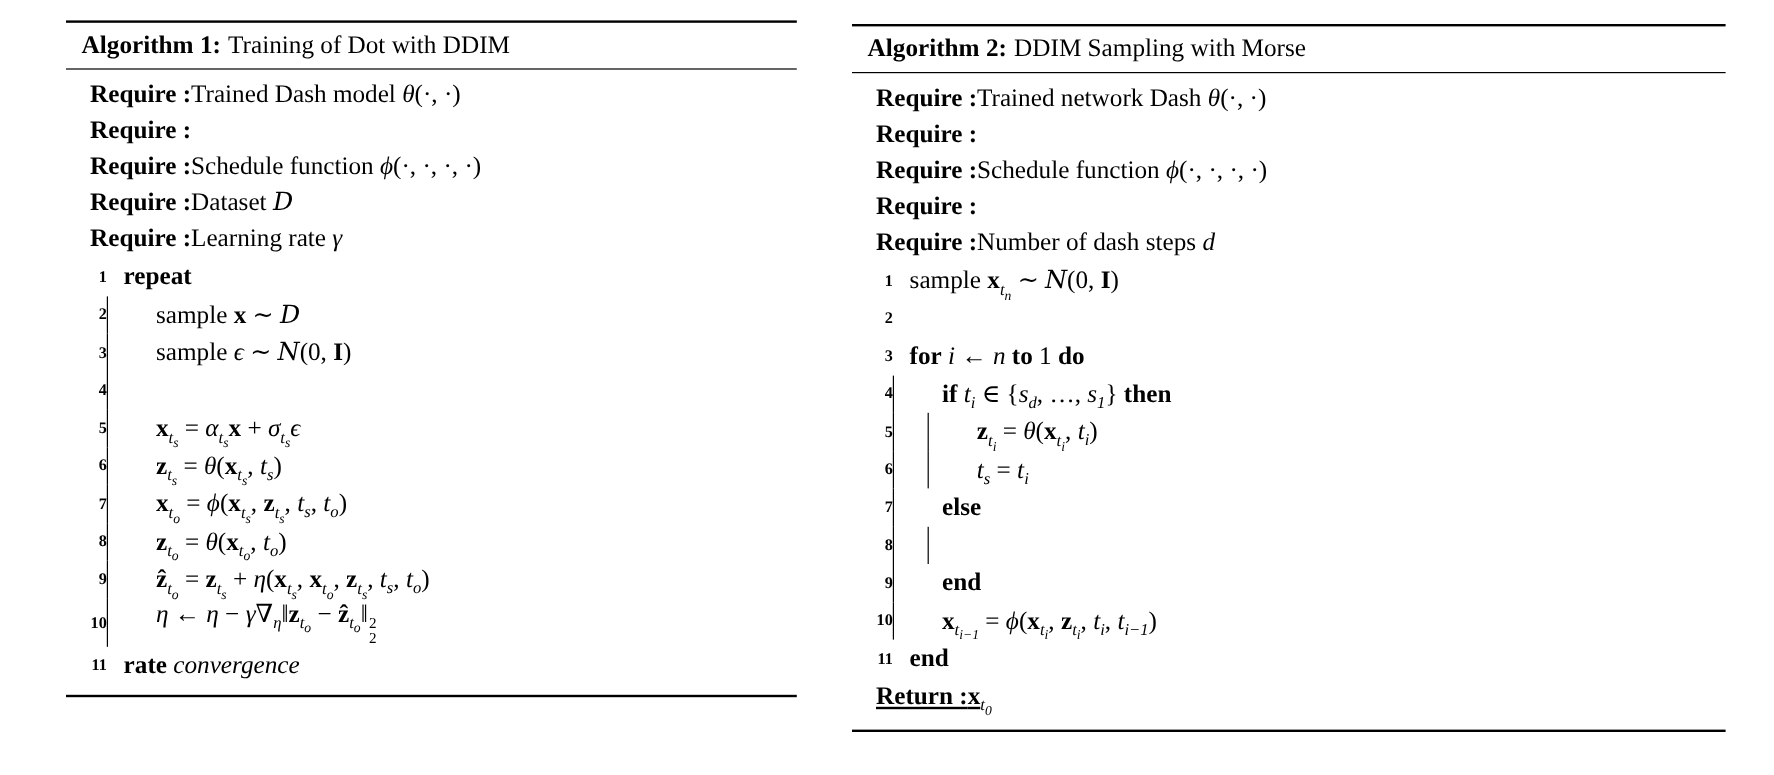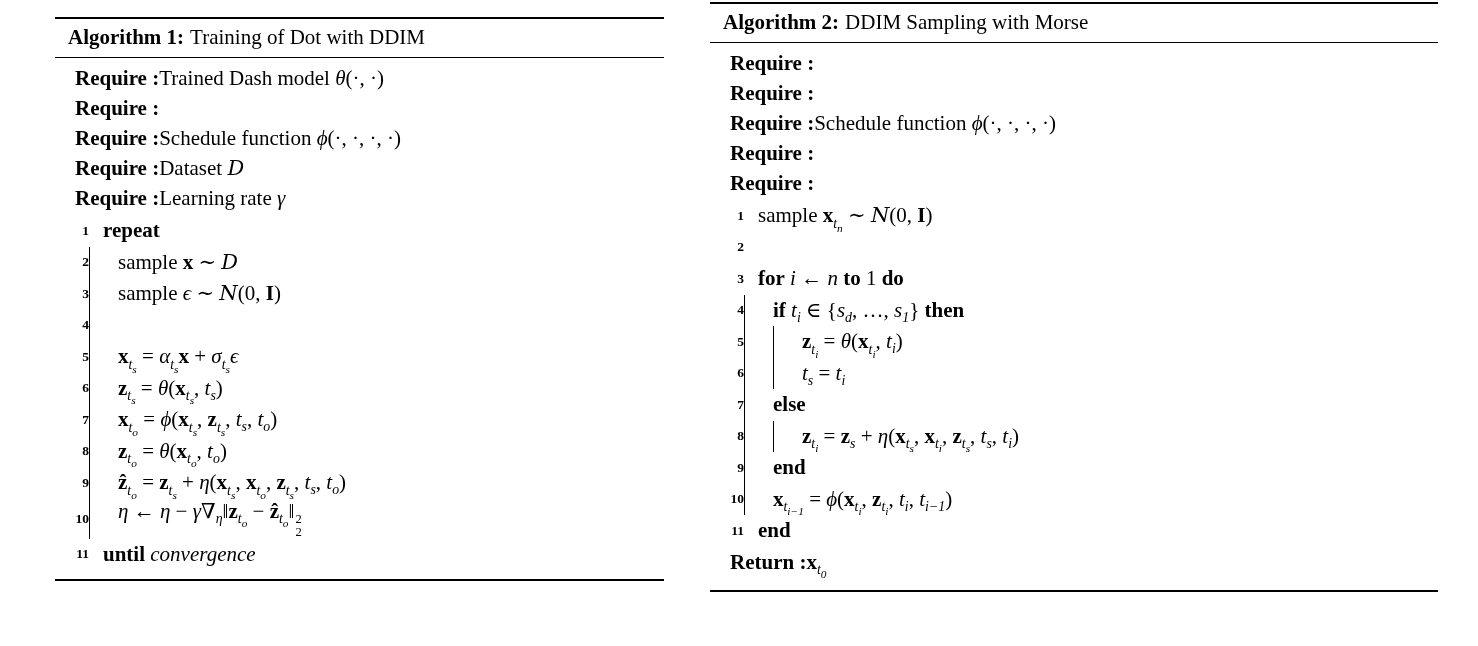--- a/index.html
+++ b/index.html
@@ -13,7 +13,7 @@
     border-top:2.4px solid #000;border-bottom:2.4px solid #000;
   }
   #algo-box-0{left:55px;top:17px;width:609px;}
-  #algo-box-1{left:710px;top:2px;width:728px;}
+  #algo-box-1{left:710px;top:20px;width:728px;}
   .algo-head{
     border-bottom:1.5px solid #000;
     padding:6px 6px 7px 13px;font-size:21px;line-height:1.2;

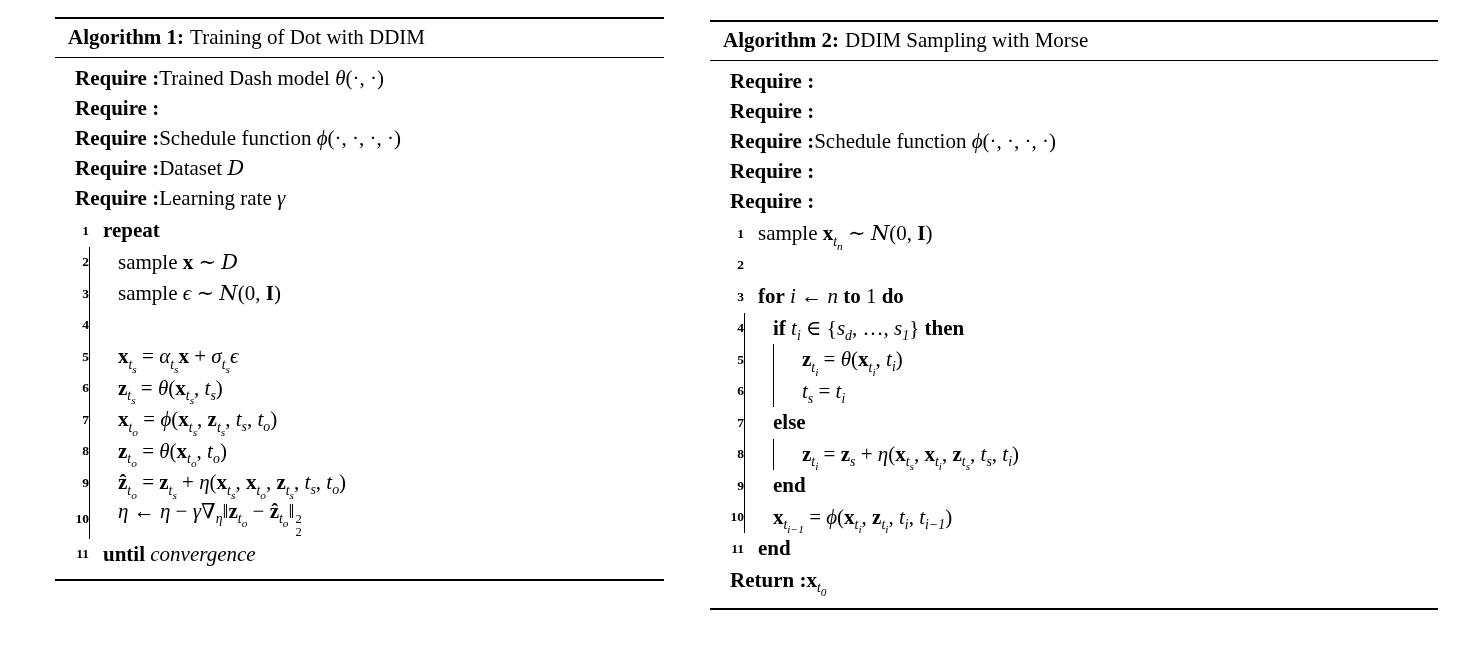--- a/index.html
+++ b/index.html
@@ -149,6 +149,7 @@
       <div>
           <div class="req">
             <b class="kw">Require :</b>
+            <span>Trained network Dash <i>θ</i>(·, ·)</span>
           </div>
           <div class="req">
             <b class="kw">Require :</b>

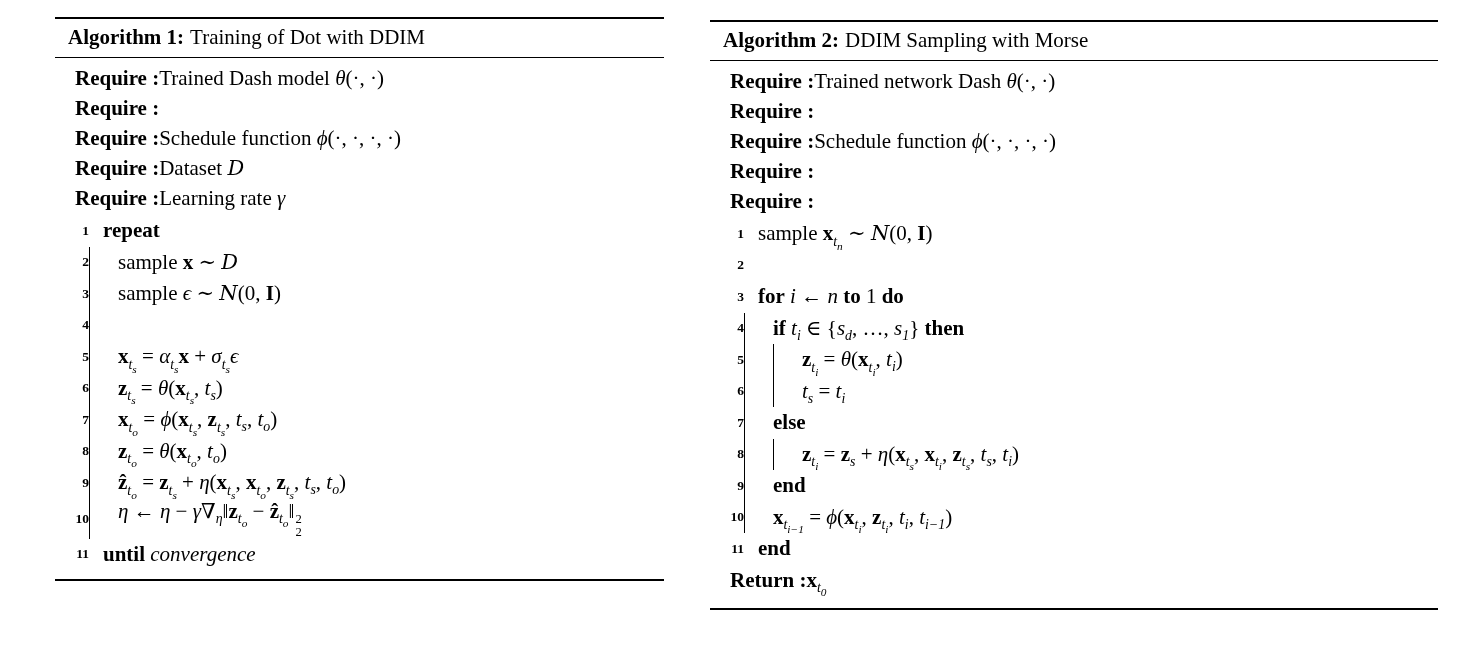--- a/index.html
+++ b/index.html
@@ -163,6 +163,7 @@
           </div>
           <div class="req">
             <b class="kw">Require :</b>
+            <span>Number of dash steps <i>d</i></span>
           </div>
         </div>
       <div>

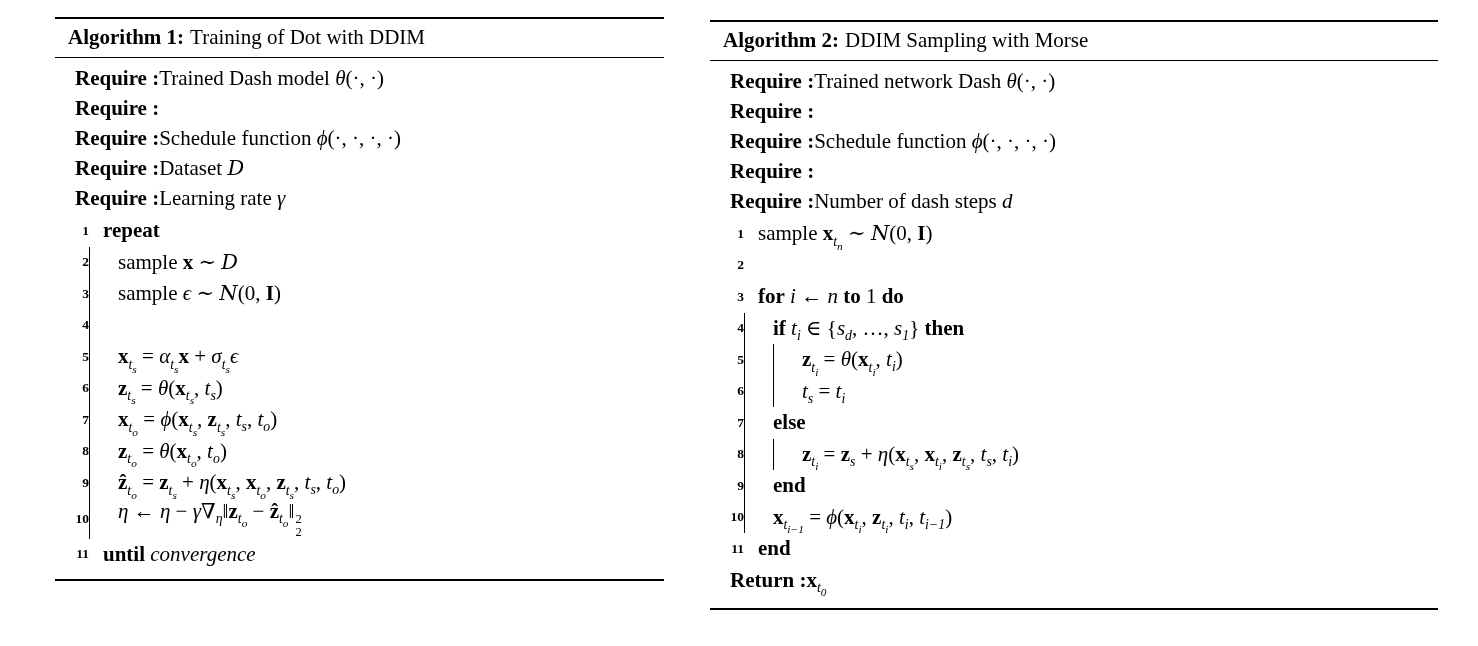--- a/index.html
+++ b/index.html
@@ -37,7 +37,7 @@
   }
   .bar{flex:none;width:28px;border-left:1.4px solid #000;}
   .bar:first-of-type{margin-left:14px;}
-  .content{align-self:center;white-space:nowrap;}
+  .content{align-self:center;margin-left:12px;white-space:nowrap;}
   .line.ind0 .content{margin-left:14px;}
   .result{min-height:32px;align-items:baseline;margin-top:2px;}
   sub{font-size:66%;line-height:0;}

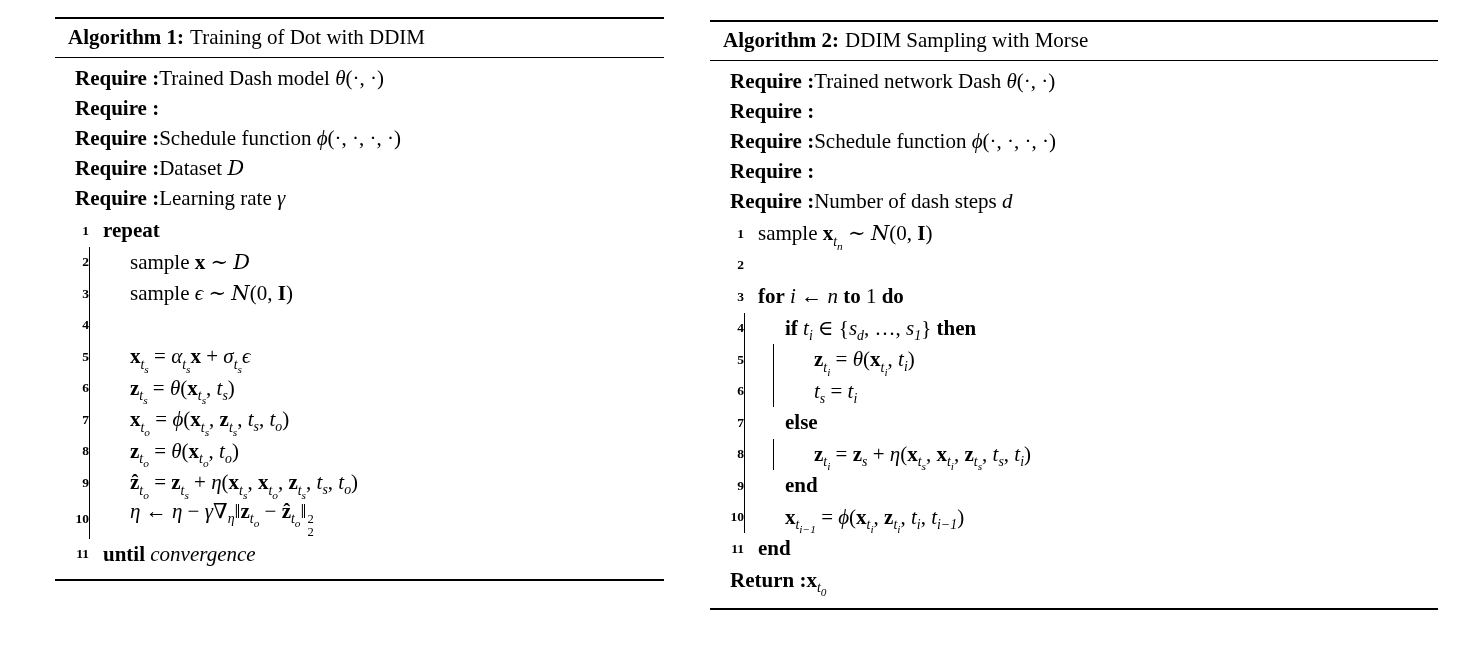--- a/index.html
+++ b/index.html
@@ -204,7 +204,6 @@
             <span class="no">8</span>
             <span class="bar"></span>
             <span class="bar"></span>
-            <span class="content"><b>z</b><sub><i>t<sub>i</sub></i></sub> = <b>z</b><sub><i>s</i></sub> + <i>η</i>(<b>x</b><sub><i>t<sub>s</sub></i></sub>, <b>x</b><sub><i>t<sub>i</sub></i></sub>, <b>z</b><sub><i>t<sub>s</sub></i></sub>, <i>t<sub>s</sub></i>, <i>t<sub>i</sub></i>)</span>
           </div>
           <div class="line ind1">
             <span class="no">9</span>

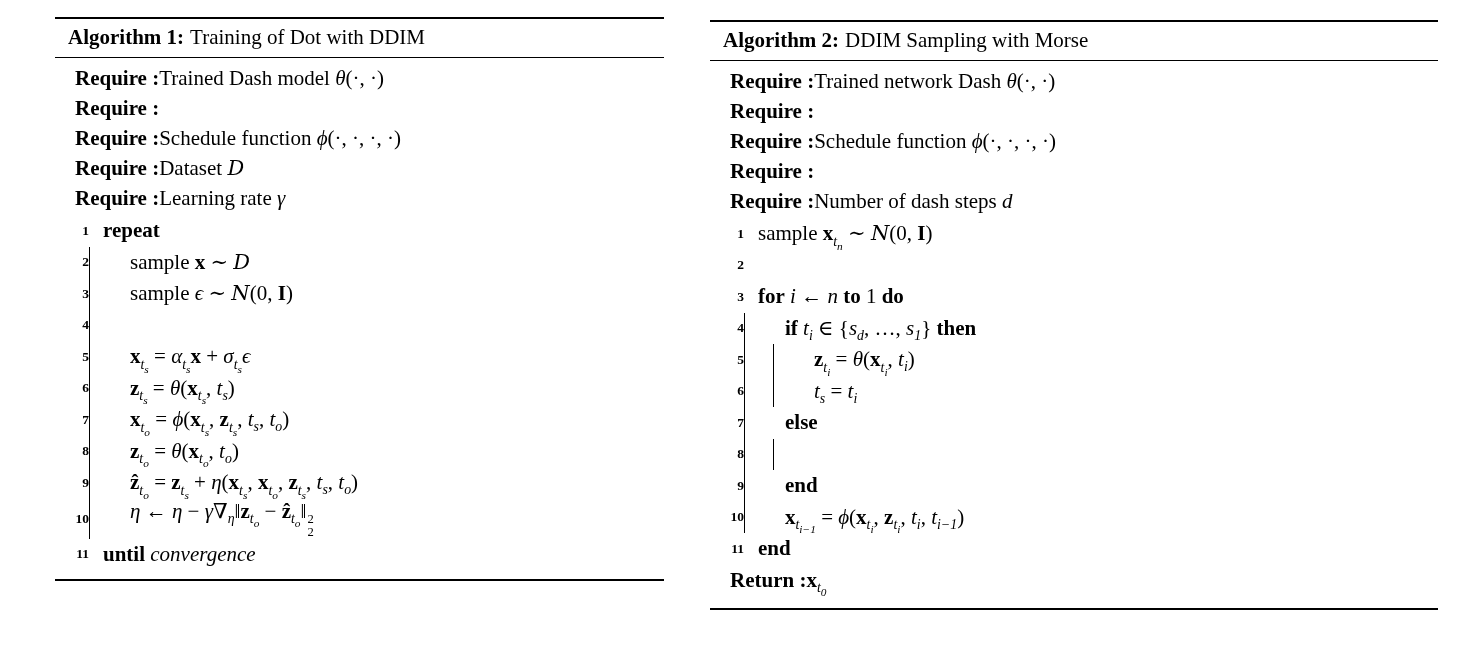--- a/index.html
+++ b/index.html
@@ -135,7 +135,7 @@
           </div>
           <div class="line ind0">
             <span class="no">11</span>
-            <span class="content"><b>until</b> <i>convergence</i></span>
+            <span class="content"><b>rate</b> <i>convergence</i></span>
           </div>
         </div>
     </div>

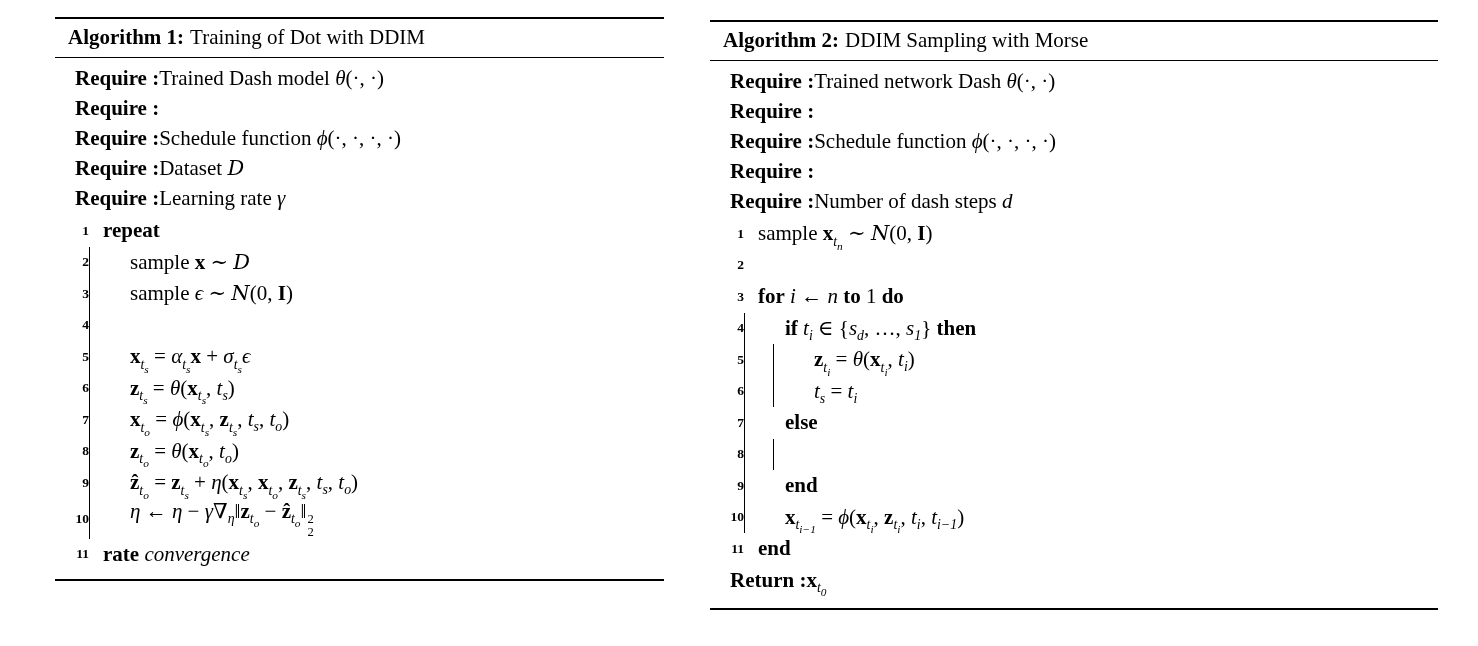--- a/index.html
+++ b/index.html
@@ -39,7 +39,7 @@
   .bar:first-of-type{margin-left:14px;}
   .content{align-self:center;margin-left:12px;white-space:nowrap;}
   .line.ind0 .content{margin-left:14px;}
-  .result{min-height:32px;align-items:baseline;margin-top:2px;}
+  .result{min-height:32px;align-items:baseline;margin-top:2px;text-decoration:underline;}
   sub{font-size:66%;line-height:0;}
   sub sub{font-size:82%;}
   i{font-style:italic;}

